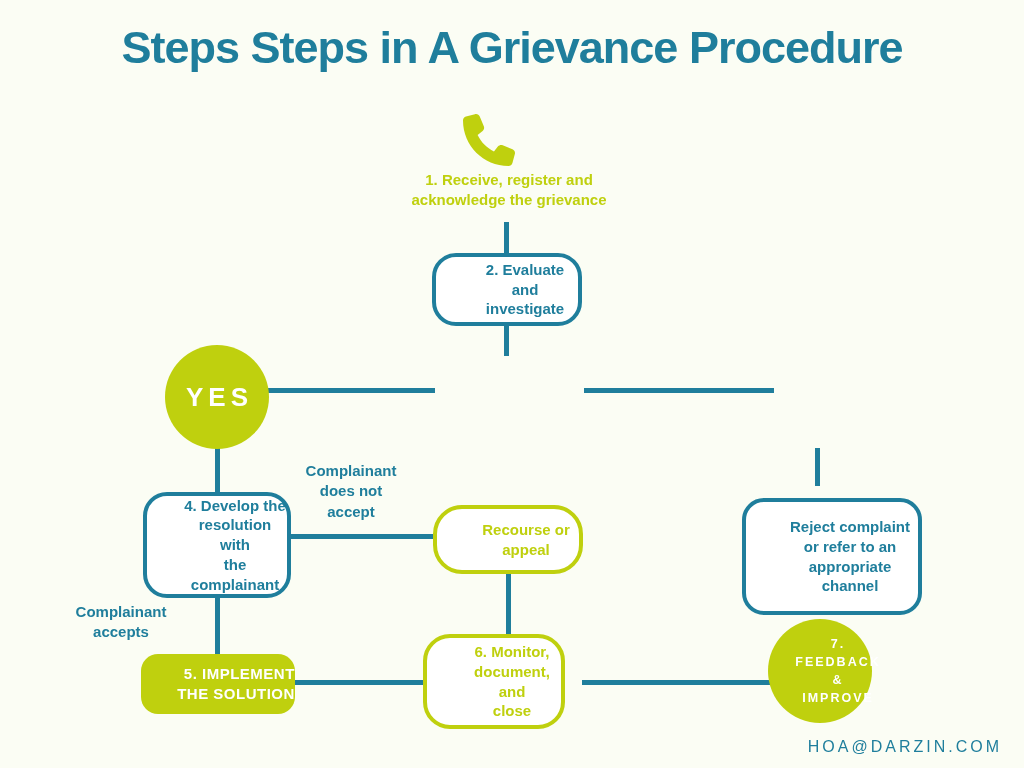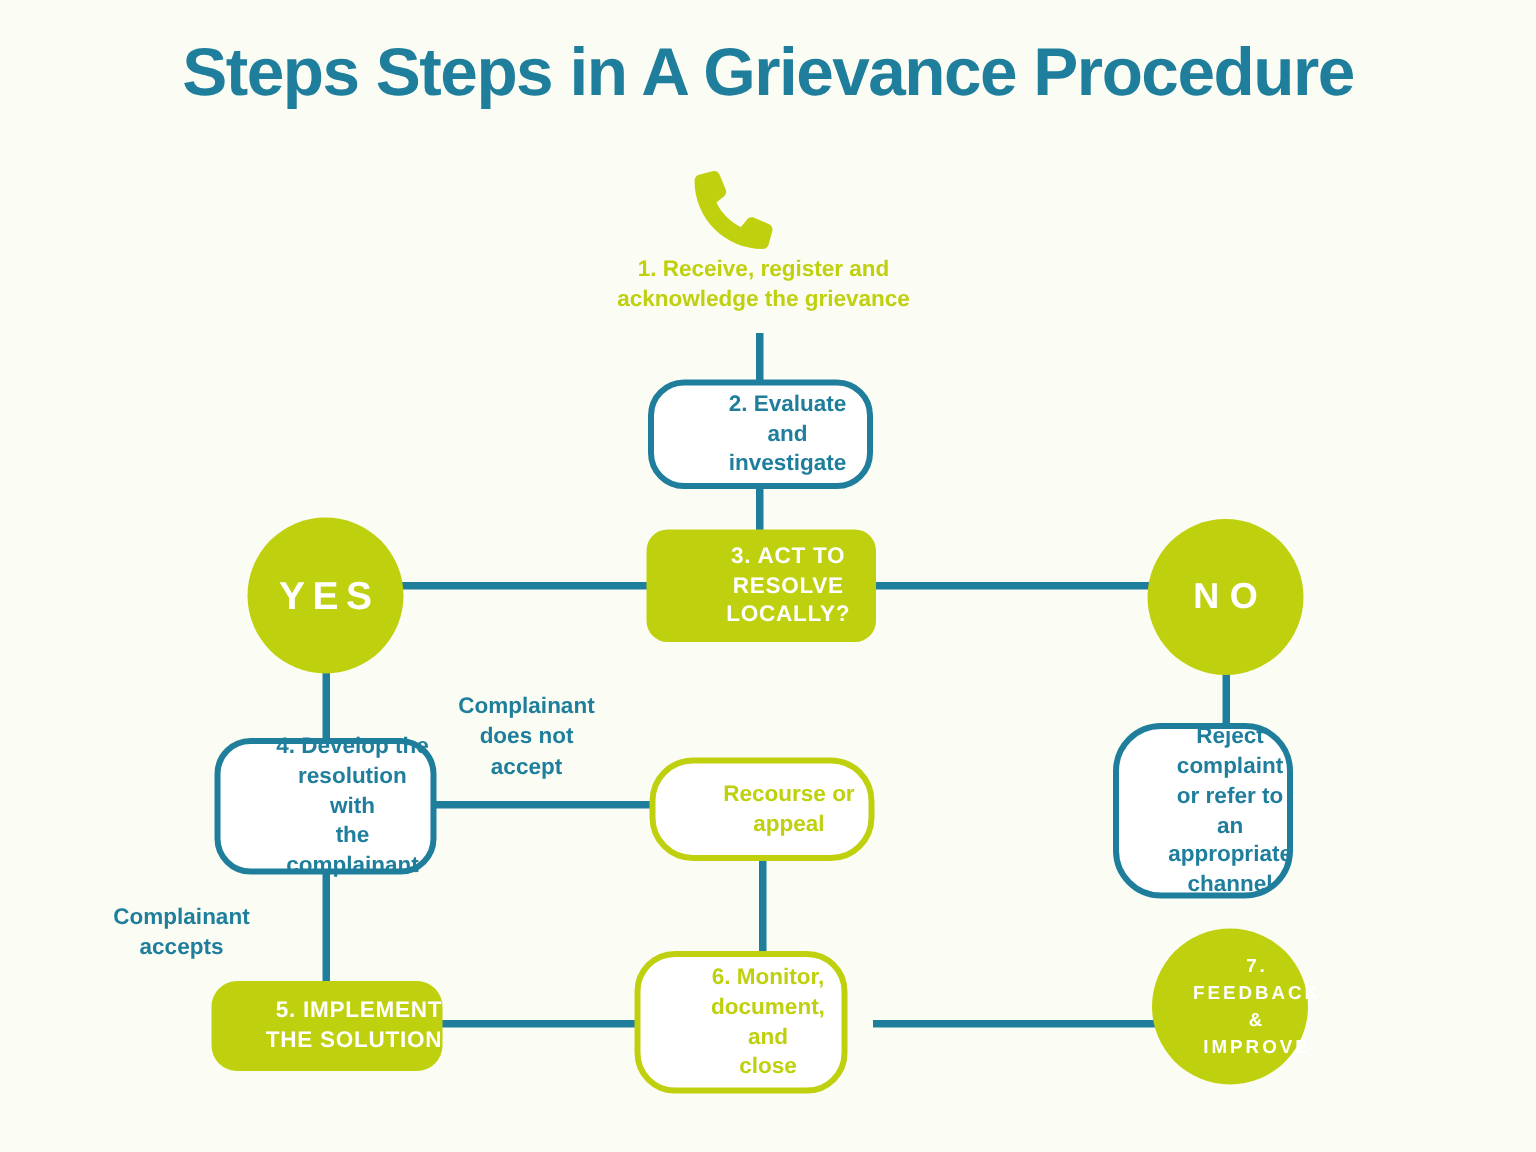--- a/index.html
+++ b/index.html
@@ -98,9 +98,6 @@
 
   <div class="node outline-teal box2">2. Evaluate and
 investigate</div>
-  <div class="node fill-lime box3">3. ACT TO
-RESOLVE
-LOCALLY?</div>
   <div class="node outline-teal box4">4. Develop the
 resolution with
 the complainant</div>

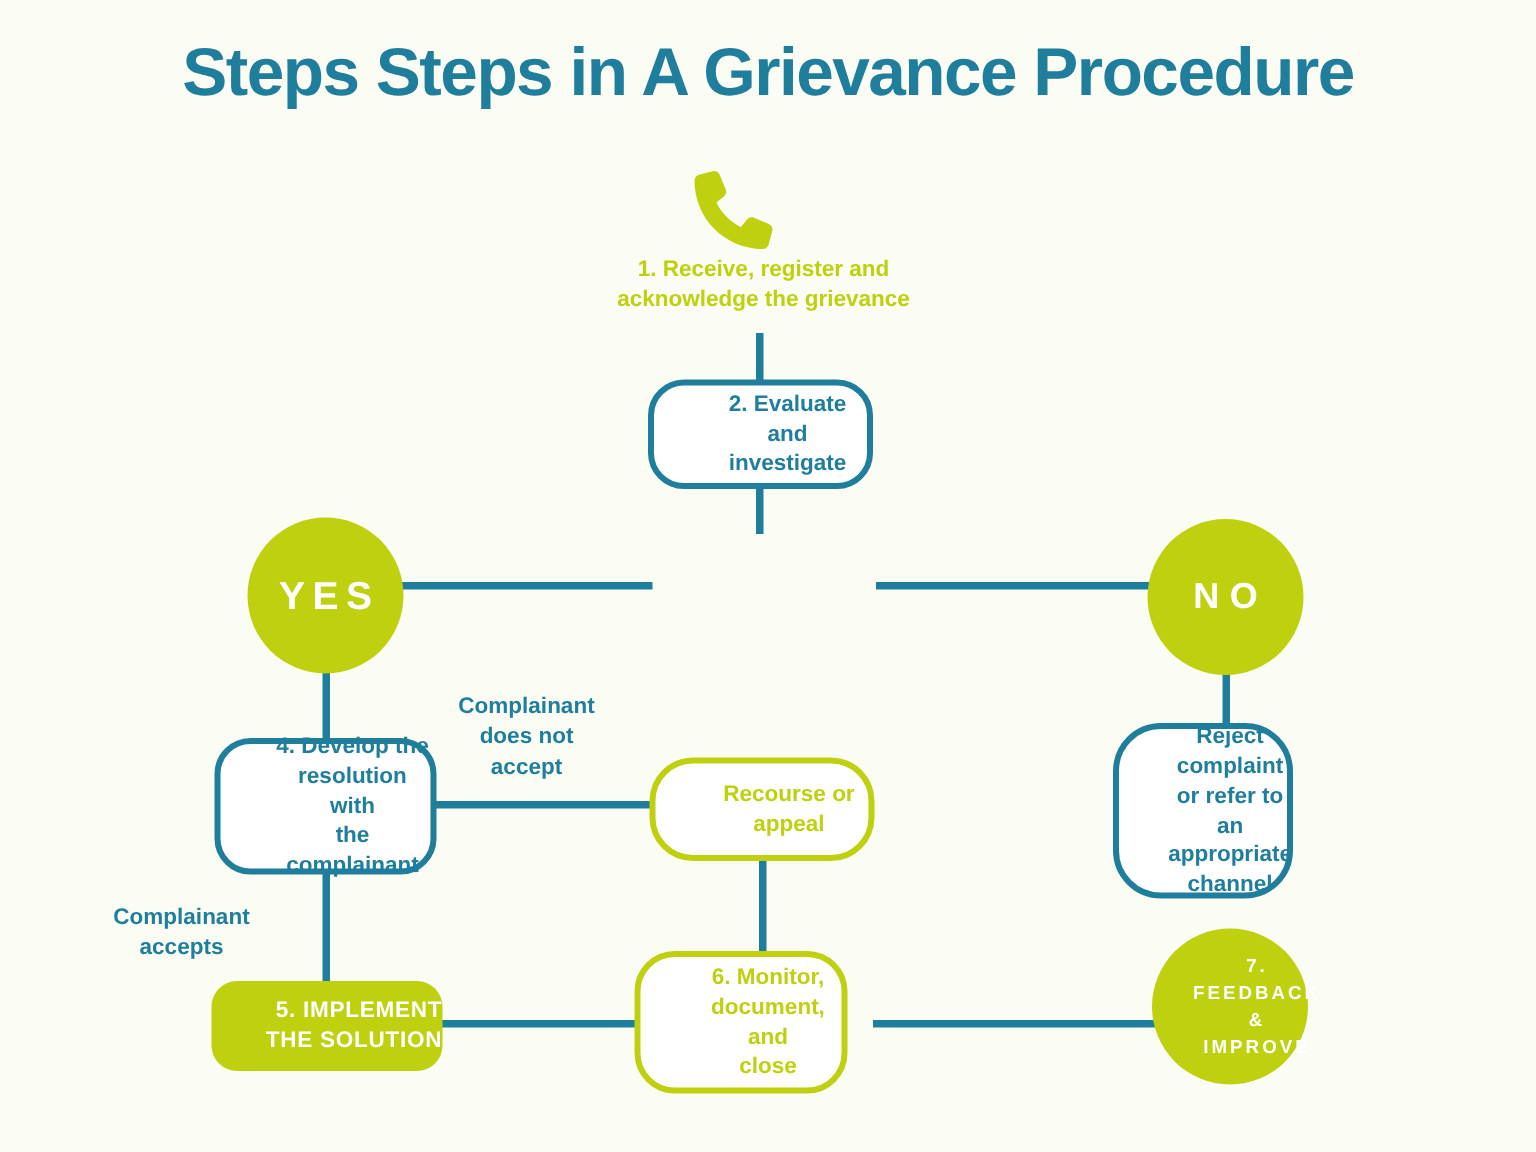--- a/index.html
+++ b/index.html
@@ -114,7 +114,6 @@
 close</div>
 
   <div class="node fill-lime circle circle-yes">YES</div>
-  <div class="node fill-lime circle circle-no">NO</div>
   <div class="node fill-lime circle circle-7">7.
 FEEDBACK
 &amp;

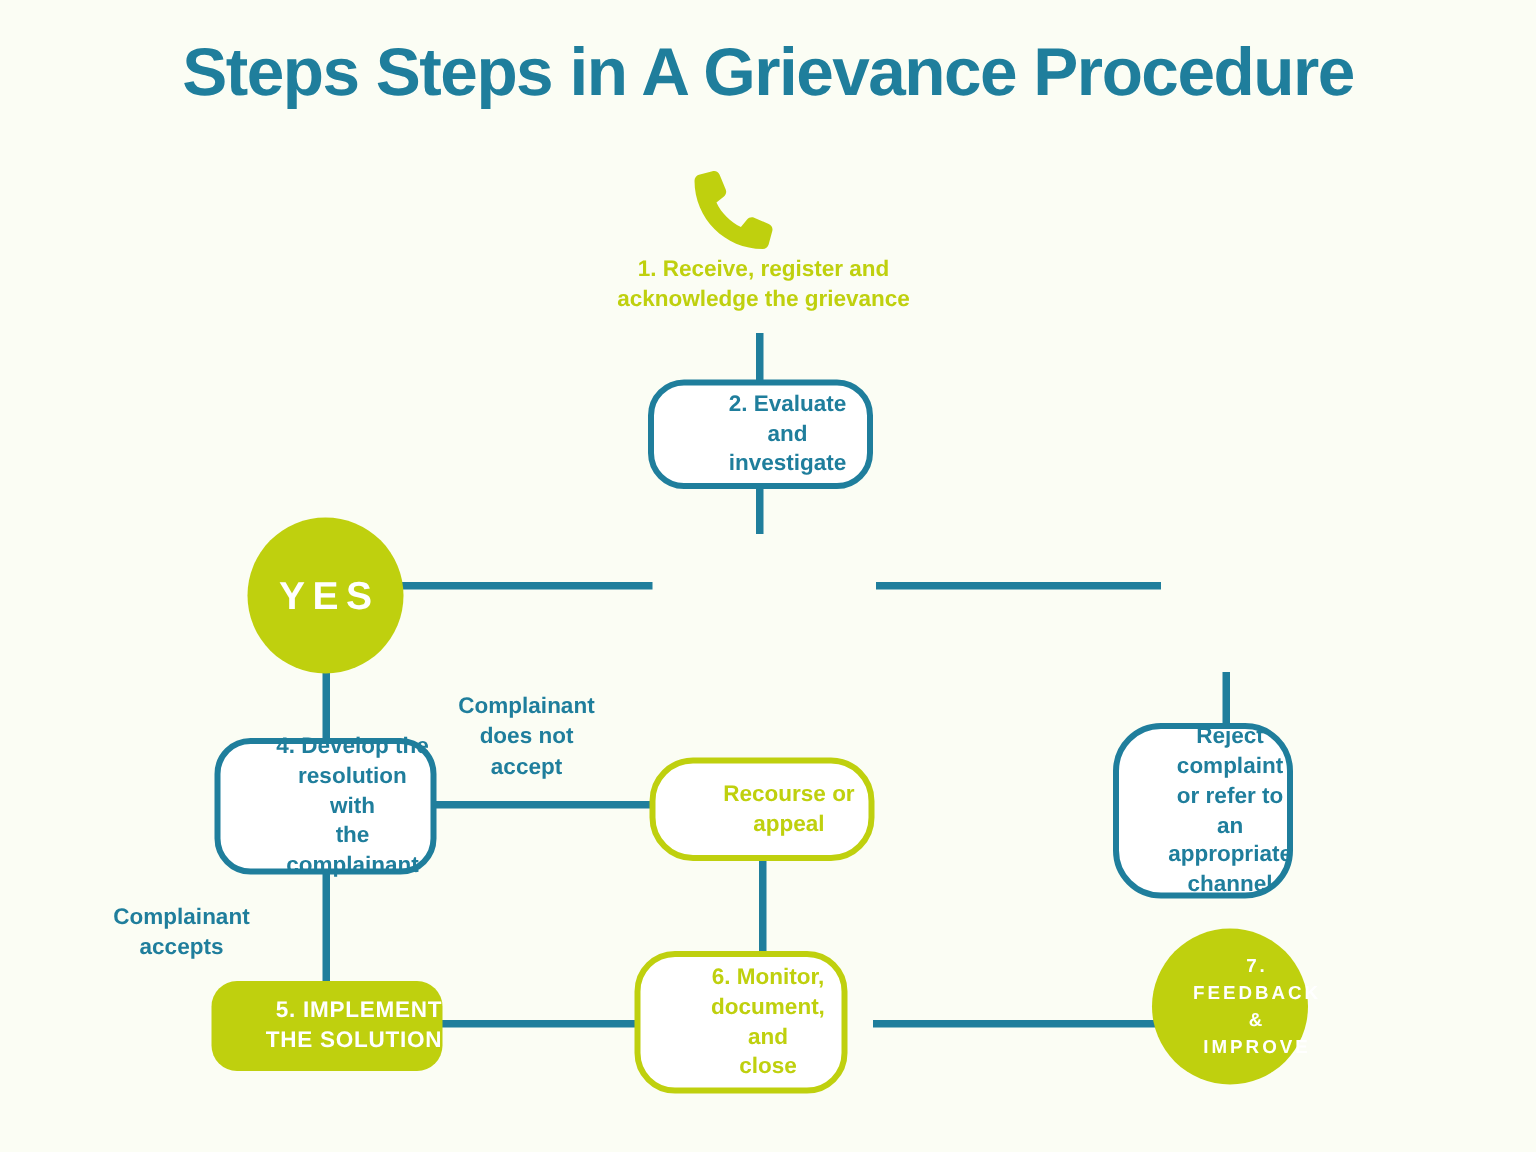--- a/index.html
+++ b/index.html
@@ -44,7 +44,7 @@
   .fill-lime{background:var(--lime);color:var(--text_on_fill);}
   .box2   {left:432px;top:253px;width:150px;height:73px;}
   .box3   {left:431px;top:353px;width:153px;height:75px;border-radius:14px;letter-spacing:.5px;}
-  .box4   {left:143px;top:492px;width:148px;height:91px;}
+  .box4   {left:143px;top:492px;width:148px;height:106px;}
   .box-rec{left:433px;top:505px;width:150px;height:69px;border-radius:29px;}
   .box-rej{left:742px;top:482px;width:120px;height:117px;border-radius:32px;}
   .box5   {left:141px;top:654px;width:154px;height:60px;border-radius:17px;letter-spacing:.5px;text-align:right;}

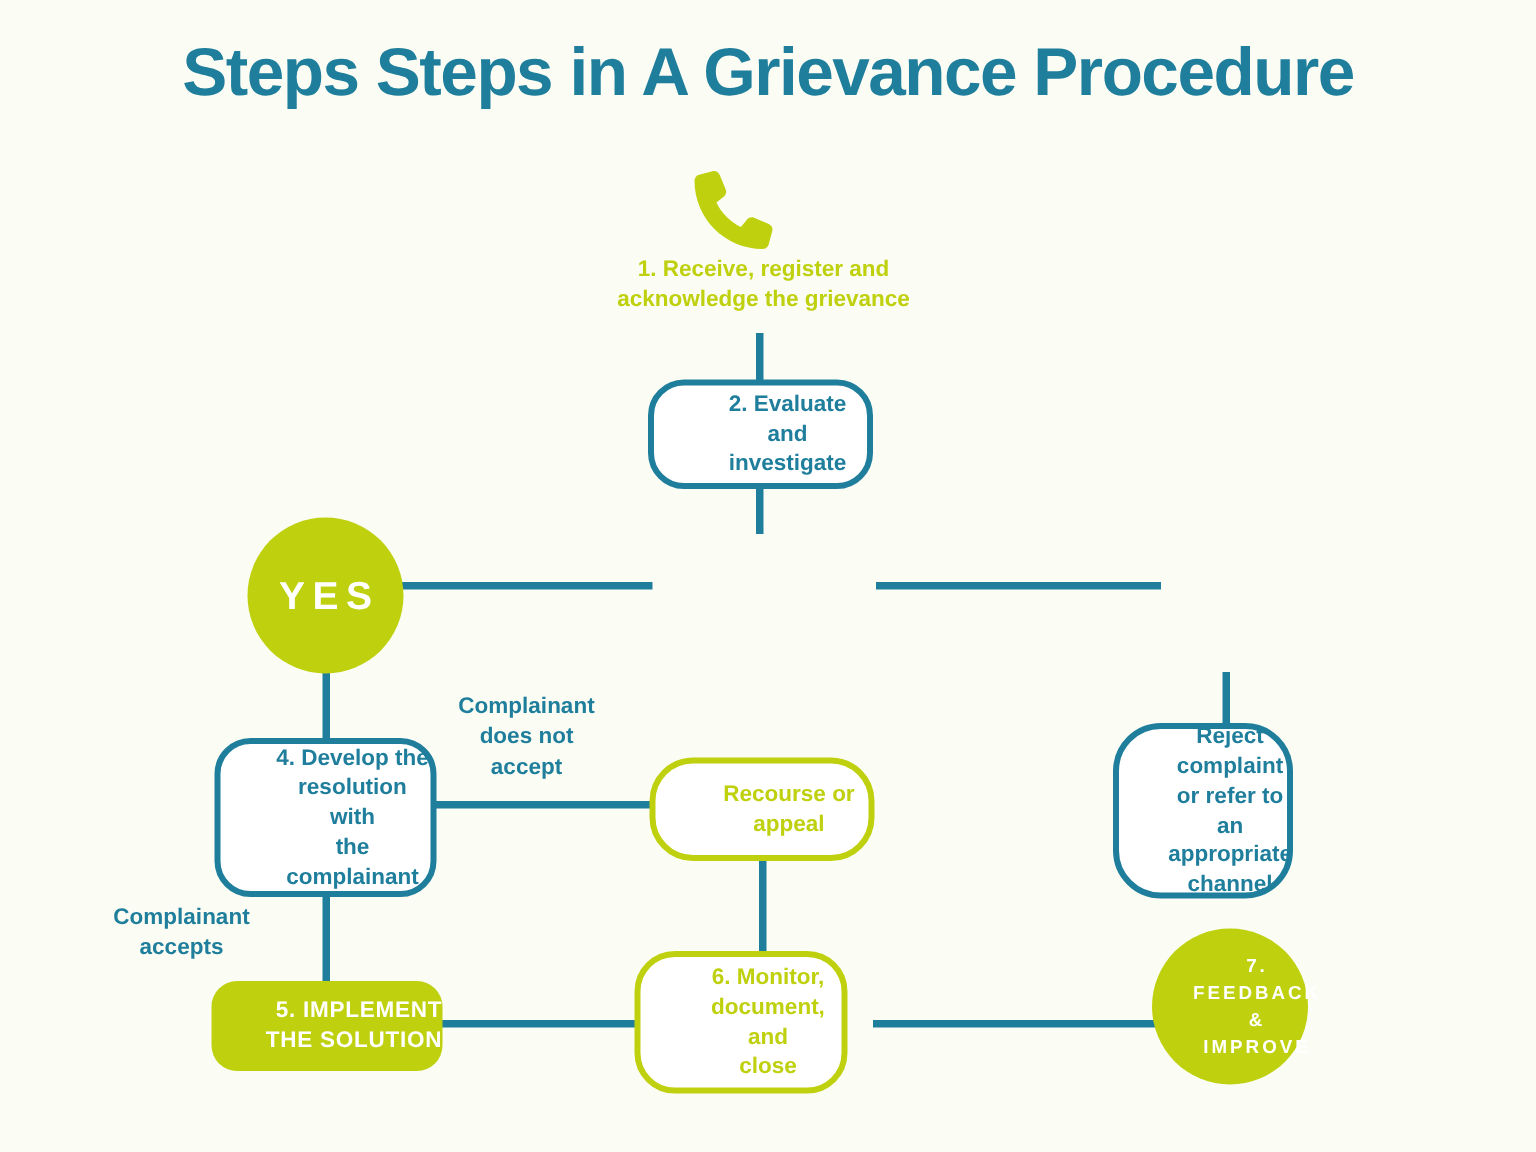--- a/index.html
+++ b/index.html
@@ -46,7 +46,7 @@
   .box3   {left:431px;top:353px;width:153px;height:75px;border-radius:14px;letter-spacing:.5px;}
   .box4   {left:143px;top:492px;width:148px;height:106px;}
   .box-rec{left:433px;top:505px;width:150px;height:69px;border-radius:29px;}
-  .box-rej{left:742px;top:482px;width:120px;height:117px;border-radius:32px;}
+  .box-rej{left:742px;top:498px;width:180px;height:117px;border-radius:22px;}
   .box5   {left:141px;top:654px;width:154px;height:60px;border-radius:17px;letter-spacing:.5px;text-align:right;}
   .box6   {left:423px;top:634px;width:142px;height:95px;border-radius:27px;}
   .circle{border-radius:50%;}

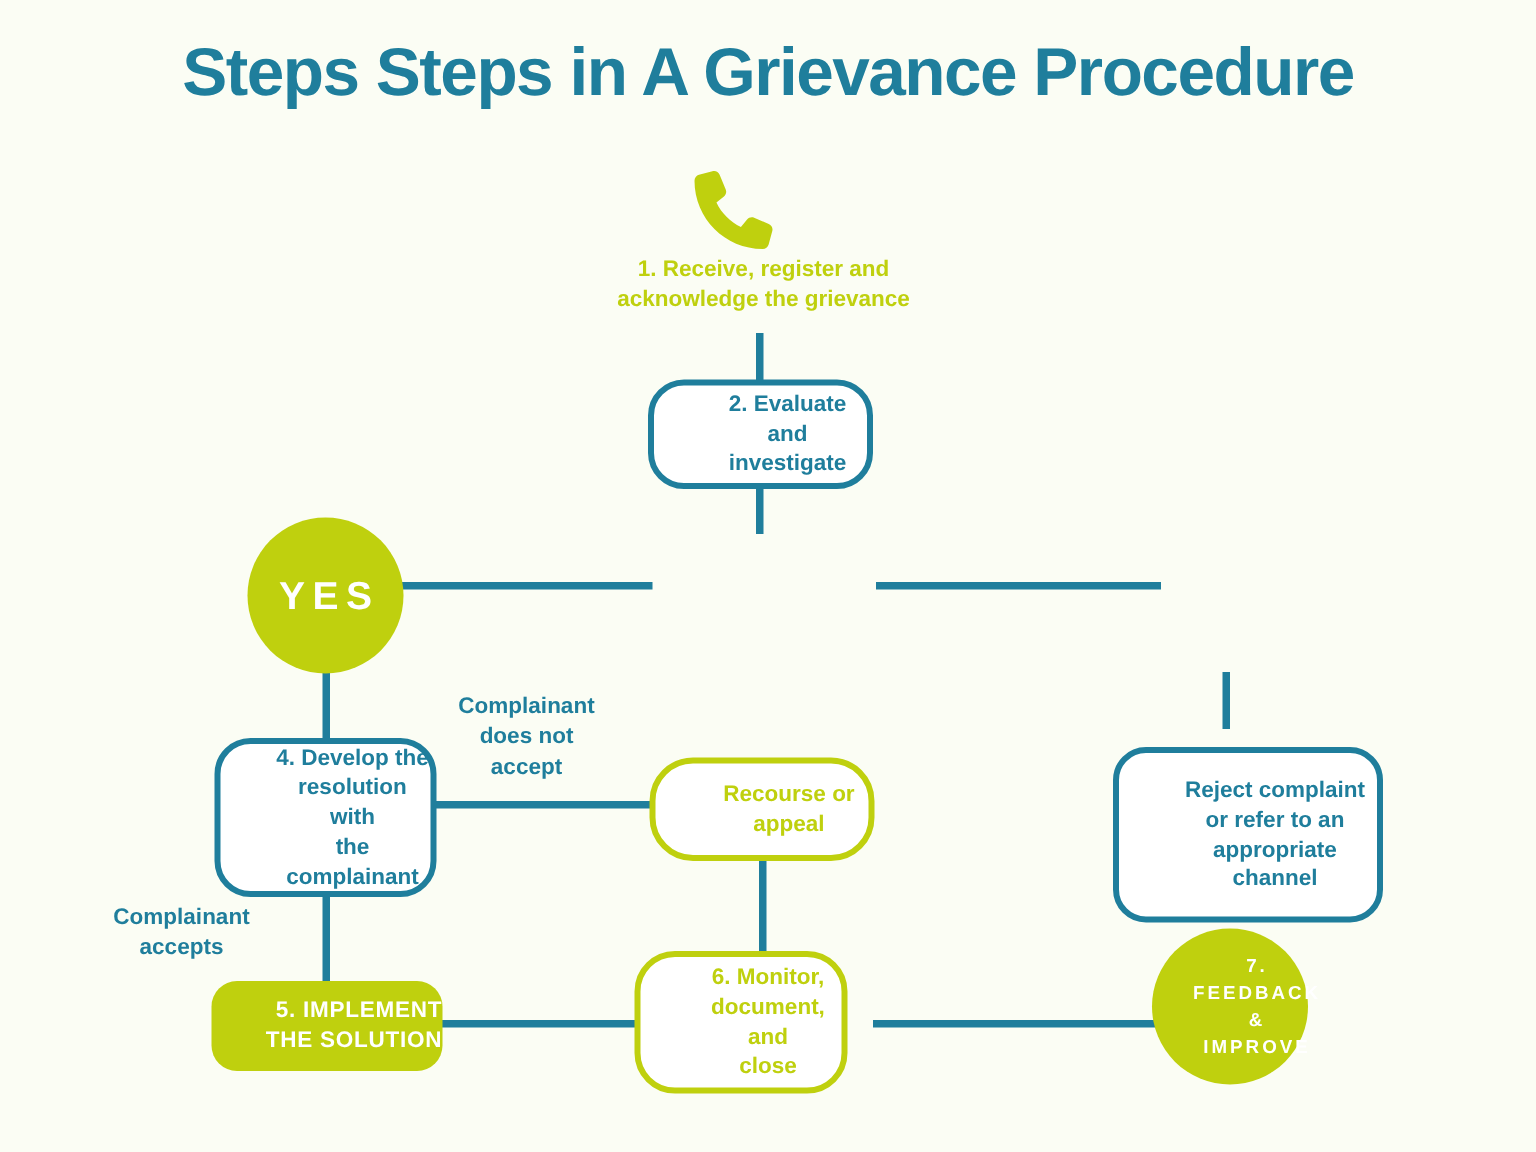--- a/index.html
+++ b/index.html
@@ -125,6 +125,7 @@
   <div class="flow-label label-accepts">Complainant
 accepts</div>
 
+  <div class="footer">HOA@DARZIN.COM</div>
 
 </div>
 

